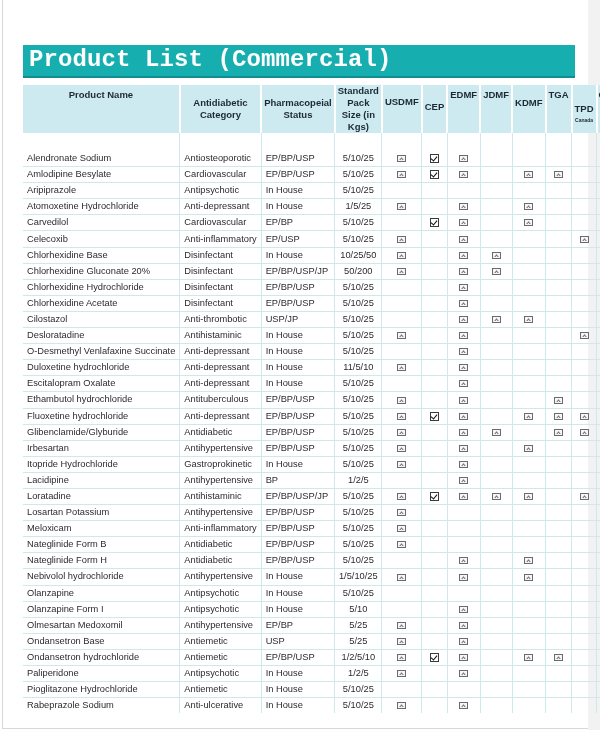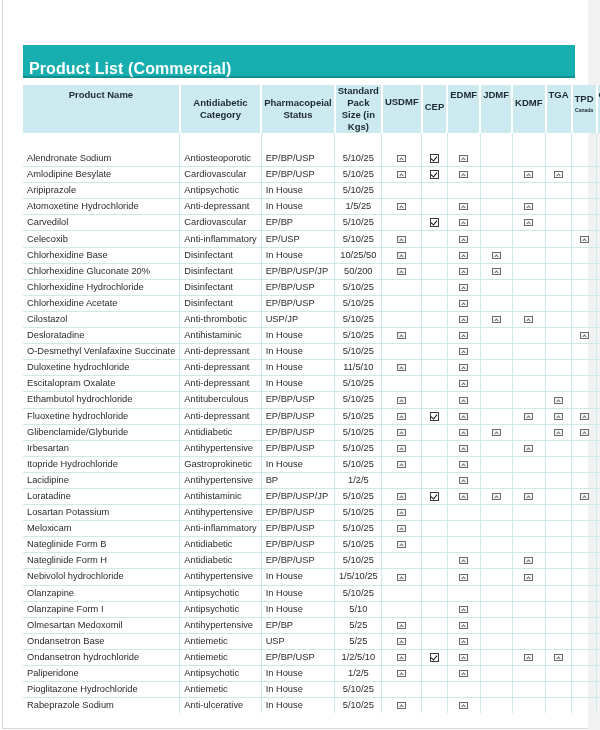--- a/index.html
+++ b/index.html
@@ -7,7 +7,7 @@
   .page { position:absolute; left:2px; top:0; width:586px; height:728px; border:1px solid #d8d8d8; border-top:none; background:#fff; }
   .rightgap { position:absolute; left:588px; top:0; width:12px; height:730px; background:#f2f2f2; }
   .title-bar { position:absolute; left:23px; top:45px; width:552px; height:31px; background:#17aeb0; border-bottom:2px solid #0f8f8f; }
-  .title-bar span { position:absolute; left:6px; top:15px; color:#fff; font-weight:bold; font-size:16px; font-family:Liberation Sans, sans-serif; letter-spacing:0.1px; }
+  .title-bar span { position:absolute; left:6px; top:1px; color:#fff; font-weight:bold; font-size:24px; font-family:Liberation Mono, monospace; letter-spacing:0.1px; }
   table { position:absolute; left:23px; top:85px; border-collapse:collapse; table-layout:fixed; font-family:"Liberation Sans", sans-serif; }
   th { background:#cdeaf1; color:#1d2a33; font-size:9.5px; font-weight:bold; height:29px; padding:0 2px; text-align:center; vertical-align:middle; line-height:12px; border-right:2px solid #ffffff; }
   th.last { border-right:none; }

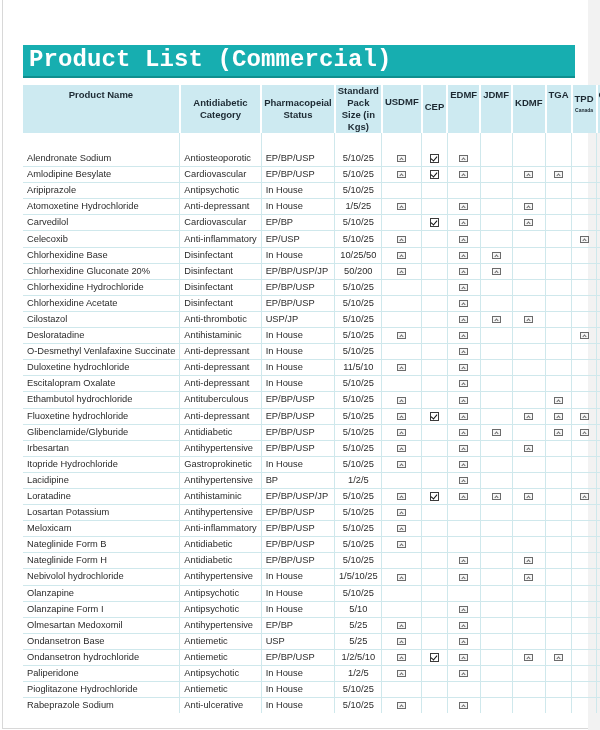--- a/index.html
+++ b/index.html
@@ -58,7 +58,7 @@
       <th style="vertical-align:top;padding-top:4px"><span>JDMF</span></th>
       <th style="vertical-align:top;padding-top:12px"><span>KDMF</span></th>
       <th style="vertical-align:top;padding-top:4px"><span>TGA</span></th>
-      <th style="vertical-align:top;padding-top:8px"><span>TPD</span><span class="sub">Canada</span></th>
+      <th style="vertical-align:top;padding-top:18px"><span>TPD</span><span class="sub">Canada</span></th>
       <th class="last" style="vertical-align:top;padding-top:4px;overflow:hidden;text-align:left;padding-left:1px"><span>C</span></th>
     </tr>
   </thead>

